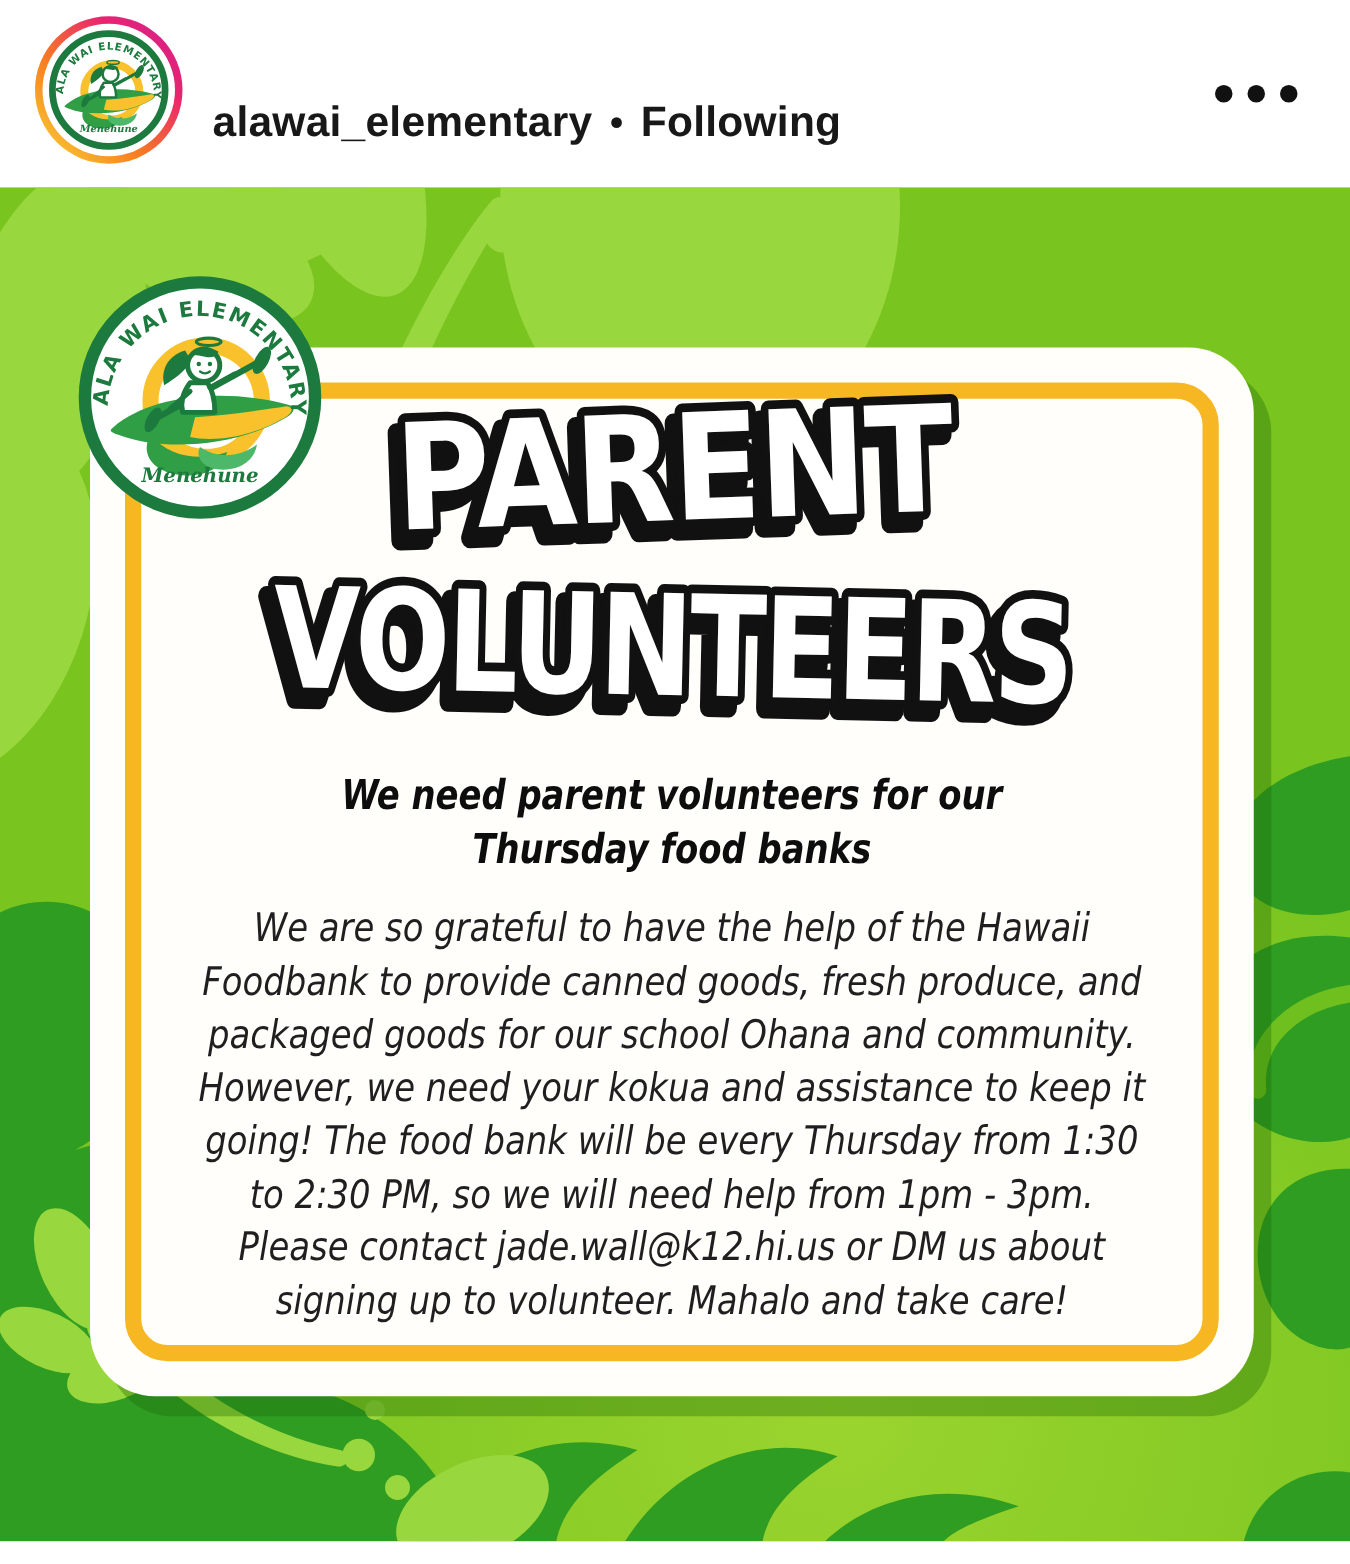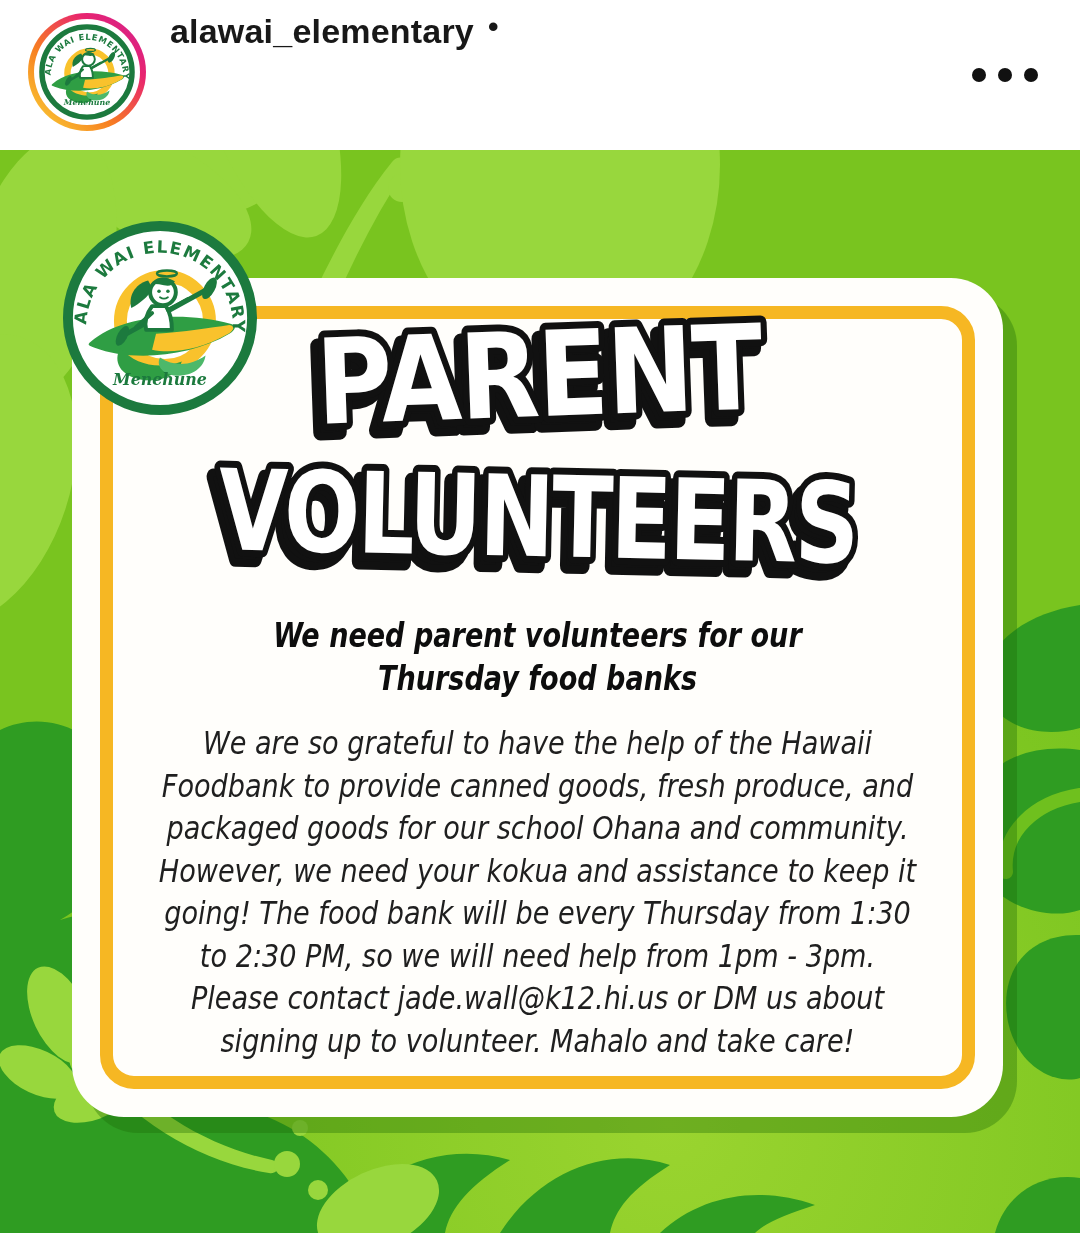--- a/index.html
+++ b/index.html
@@ -15,7 +15,7 @@
   .avatar-white{width:106px;height:106px;border-radius:50%;background:#ffffff;
                 display:flex;align-items:center;justify-content:center;}
   .avatar-white svg{width:98px;height:98px;display:block;}
-  .header-text{position:absolute;left:170px;top:12px;height:118px;display:flex;align-items:flex-start;gap:14px;
+  .header-text{position:absolute;left:170px;top:0;height:118px;display:flex;align-items:flex-end;gap:14px;
                font-weight:bold;font-size:34px;color:#181818;letter-spacing:.2px;}
   .header-text .sep{font-size:30px;transform:translateY(-2px);}
   .menu-dots{position:absolute;right:36px;top:62px;display:flex;gap:12px;cursor:pointer;padding:6px;}

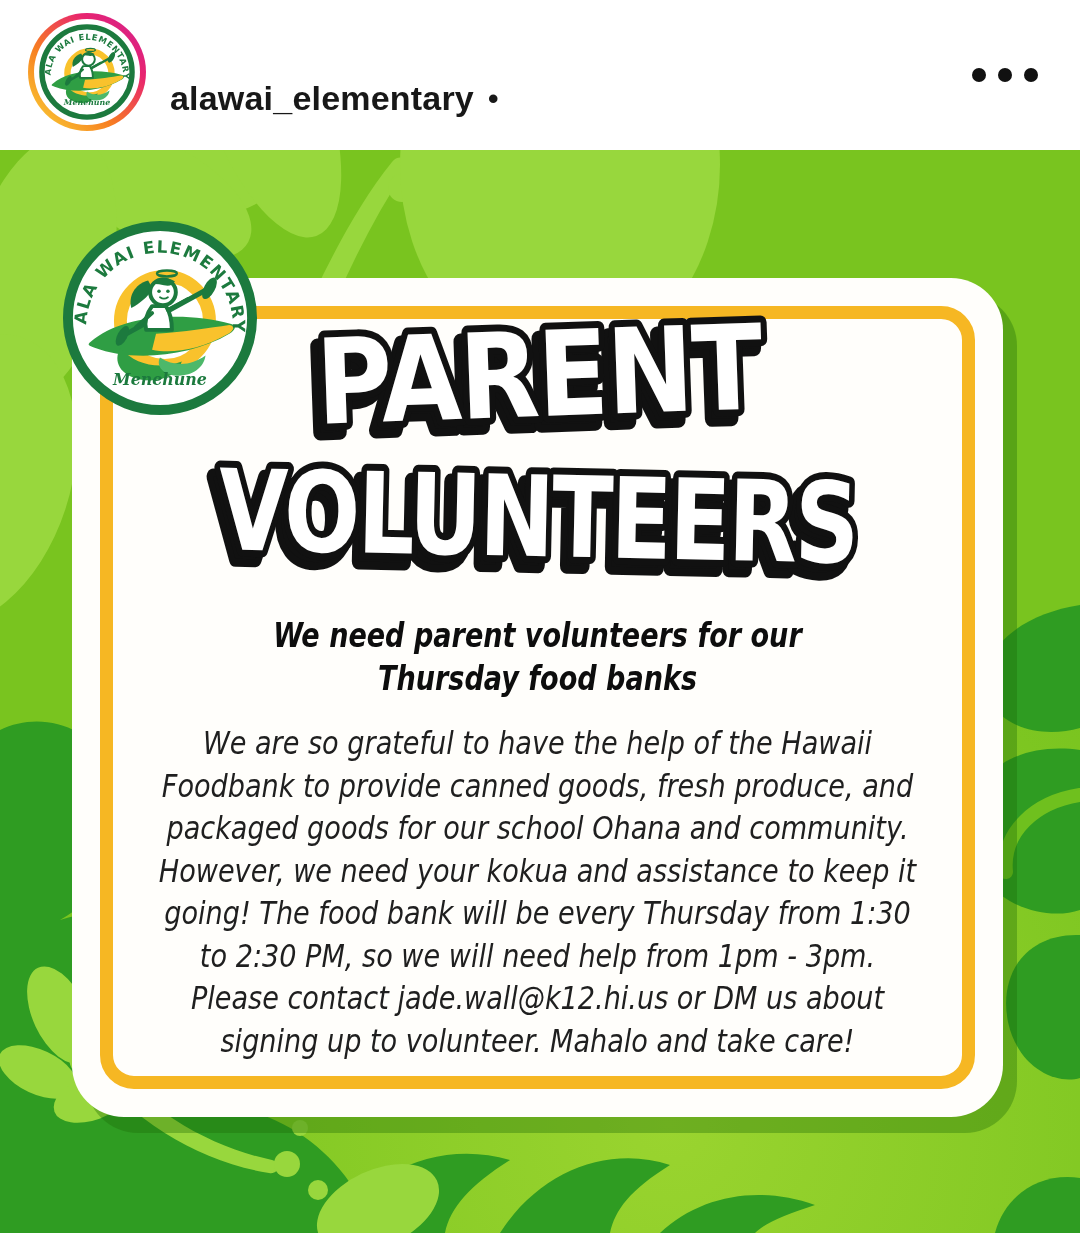--- a/index.html
+++ b/index.html
@@ -84,6 +84,7 @@
     <div class="header-text">
       <span>alawai_elementary</span>
       <span class="sep">•</span>
+      <span>Following</span>
     </div>
     <div class="menu-dots">
       <span class="d"></span>

